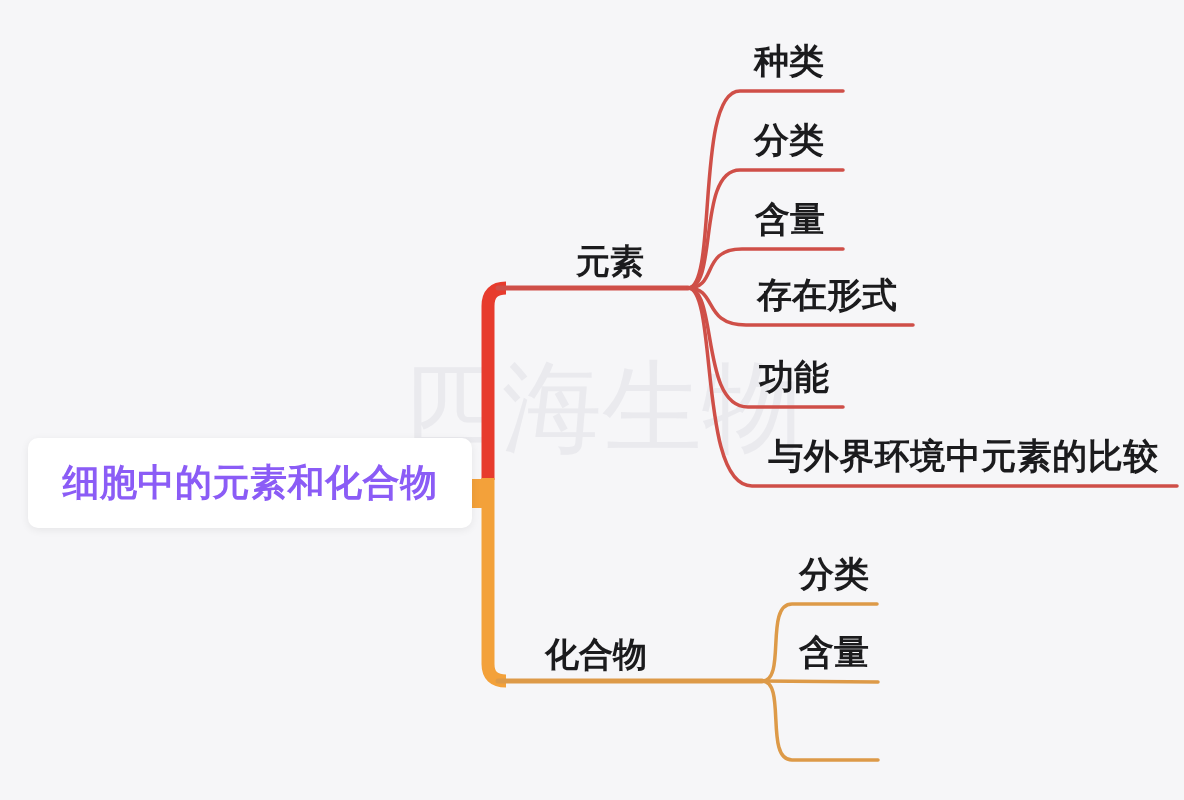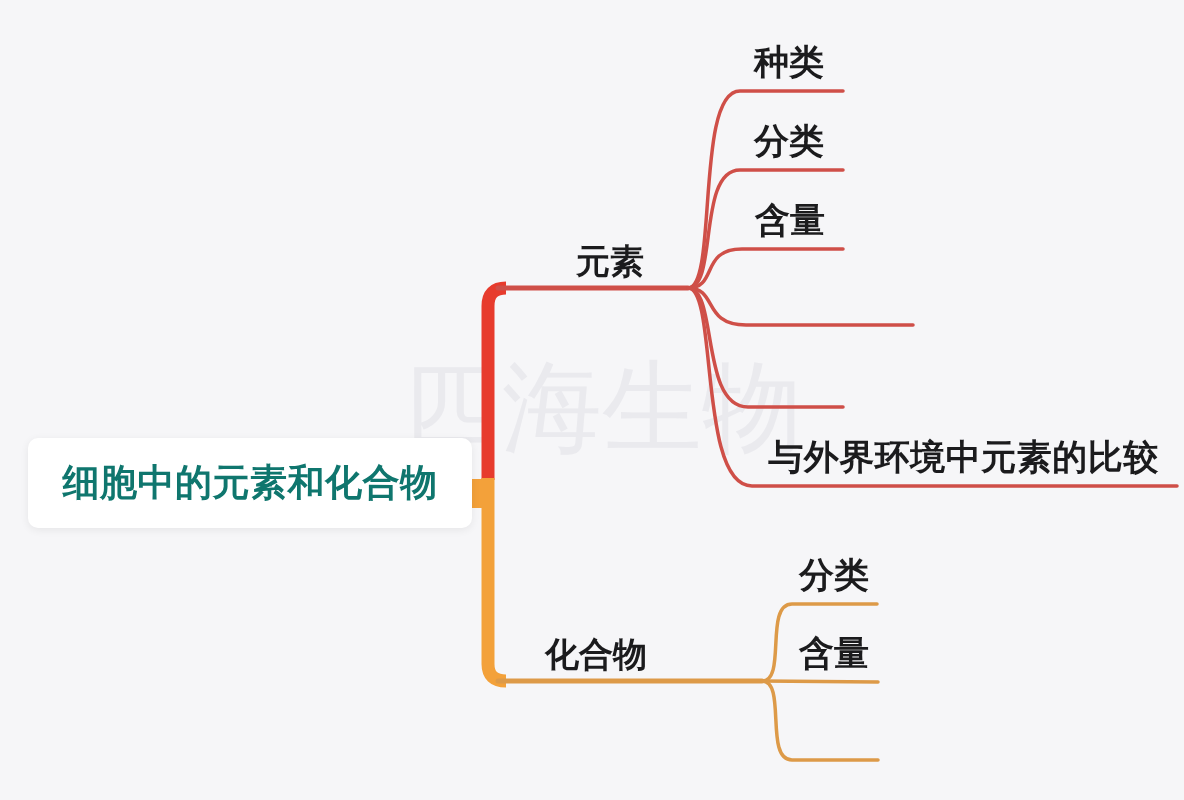--- a/index.html
+++ b/index.html
@@ -33,6 +33,7 @@
     text-align: center;
     white-space: nowrap;
     line-height: 1.1;
+    font-family: Liberation Serif, serif;
   }
 
   .root-node {

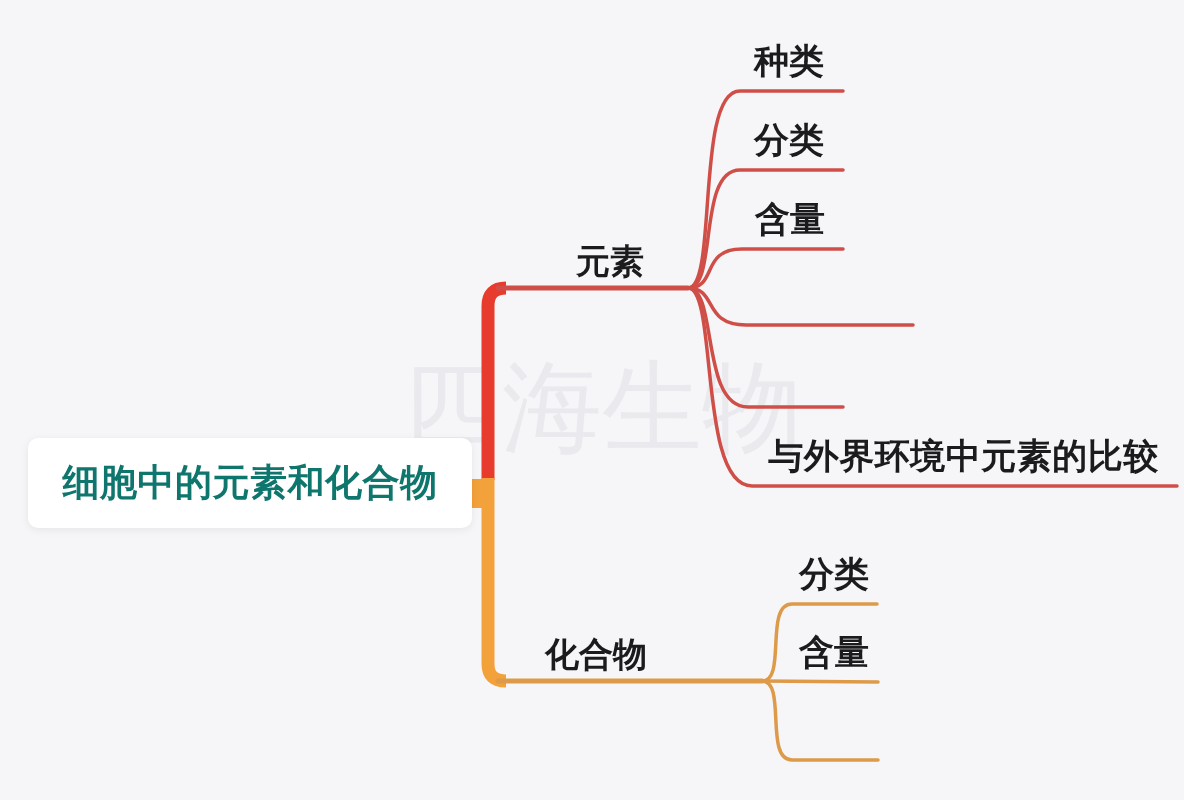--- a/index.html
+++ b/index.html
@@ -113,6 +113,7 @@
   <div class="node-label child-label lbl-e0">种类</div>
   <div class="node-label child-label lbl-e1">分类</div>
   <div class="node-label child-label lbl-e2">含量</div>
+  <div class="node-label child-label lbl-e3">存在形式</div>
   <div class="node-label child-label lbl-e5">与外界环境中元素的比较</div>
 
   <div class="node-label child-label lbl-c0">分类</div>

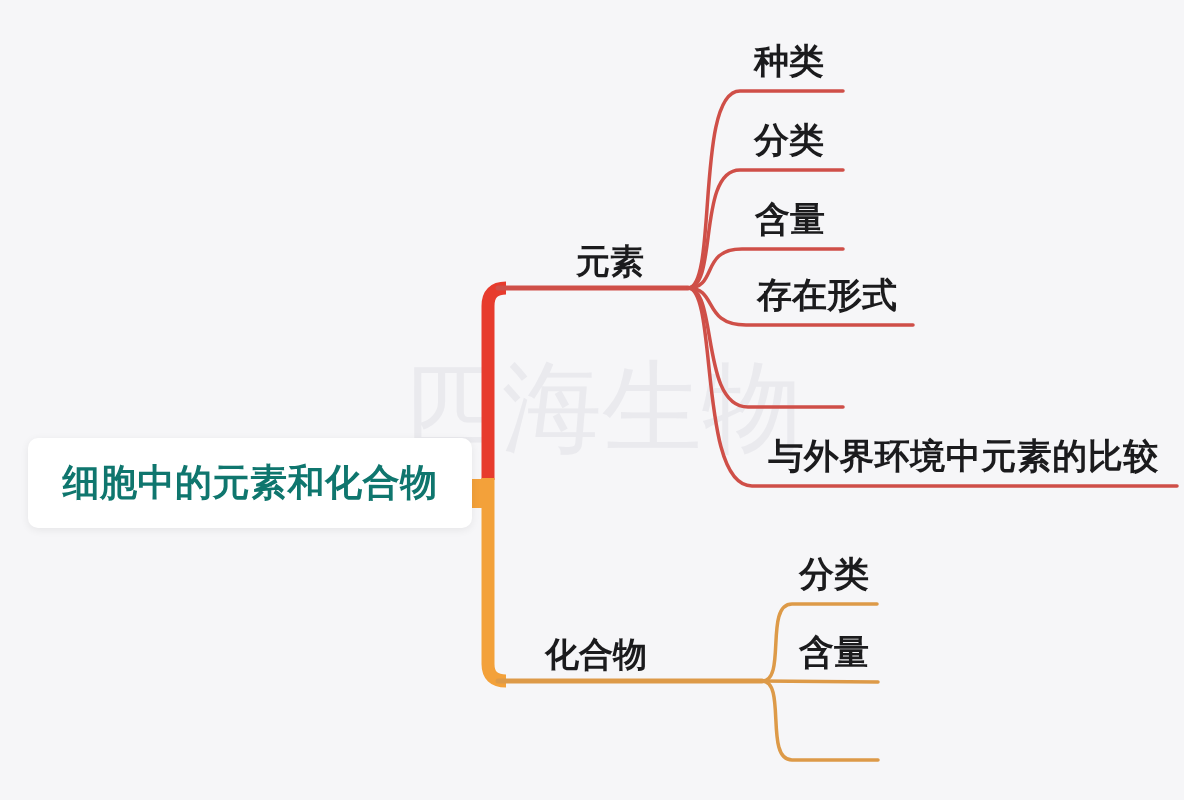--- a/index.html
+++ b/index.html
@@ -114,6 +114,7 @@
   <div class="node-label child-label lbl-e1">分类</div>
   <div class="node-label child-label lbl-e2">含量</div>
   <div class="node-label child-label lbl-e3">存在形式</div>
+  <div class="node-label child-label lbl-e4">功能</div>
   <div class="node-label child-label lbl-e5">与外界环境中元素的比较</div>
 
   <div class="node-label child-label lbl-c0">分类</div>

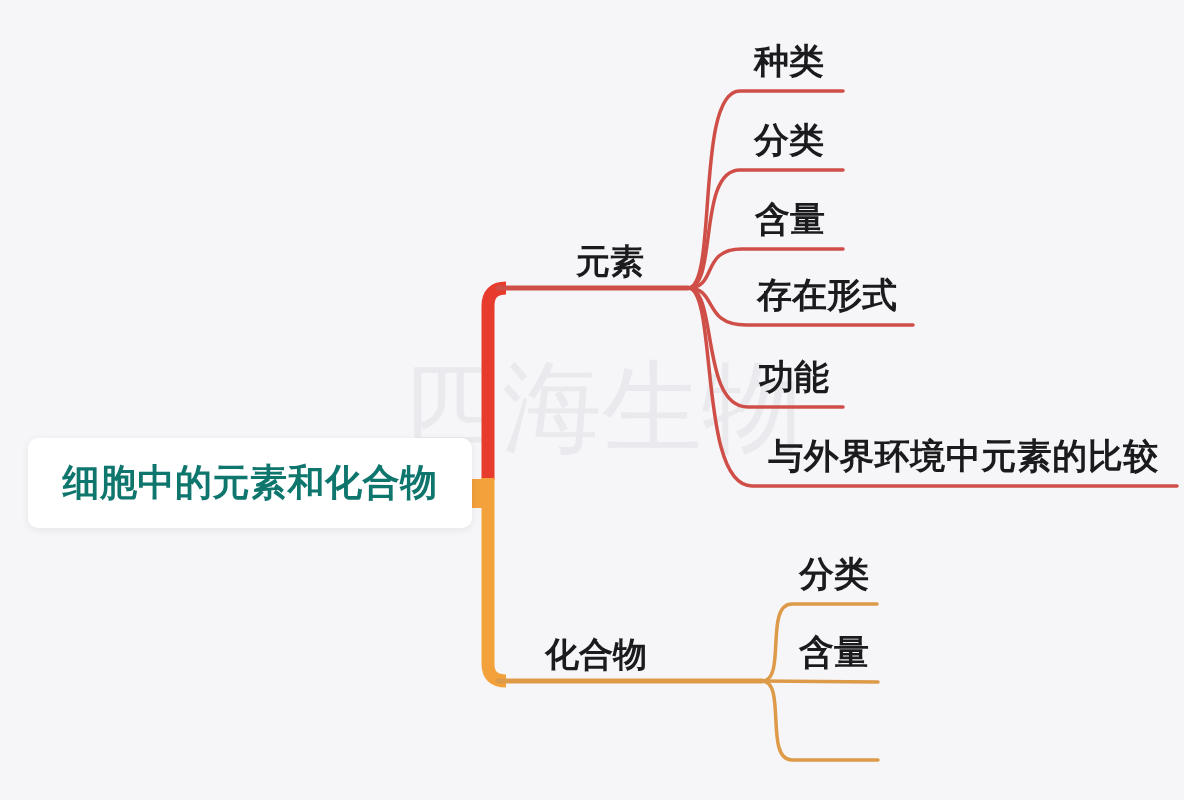--- a/index.html
+++ b/index.html
@@ -49,7 +49,7 @@
     z-index: 2;
     font-weight: 800;
     font-size: 37px;
-    color: #0f766e;
+    color: #8b5cf6;
     letter-spacing: 0.5px;
     white-space: nowrap;
   }

